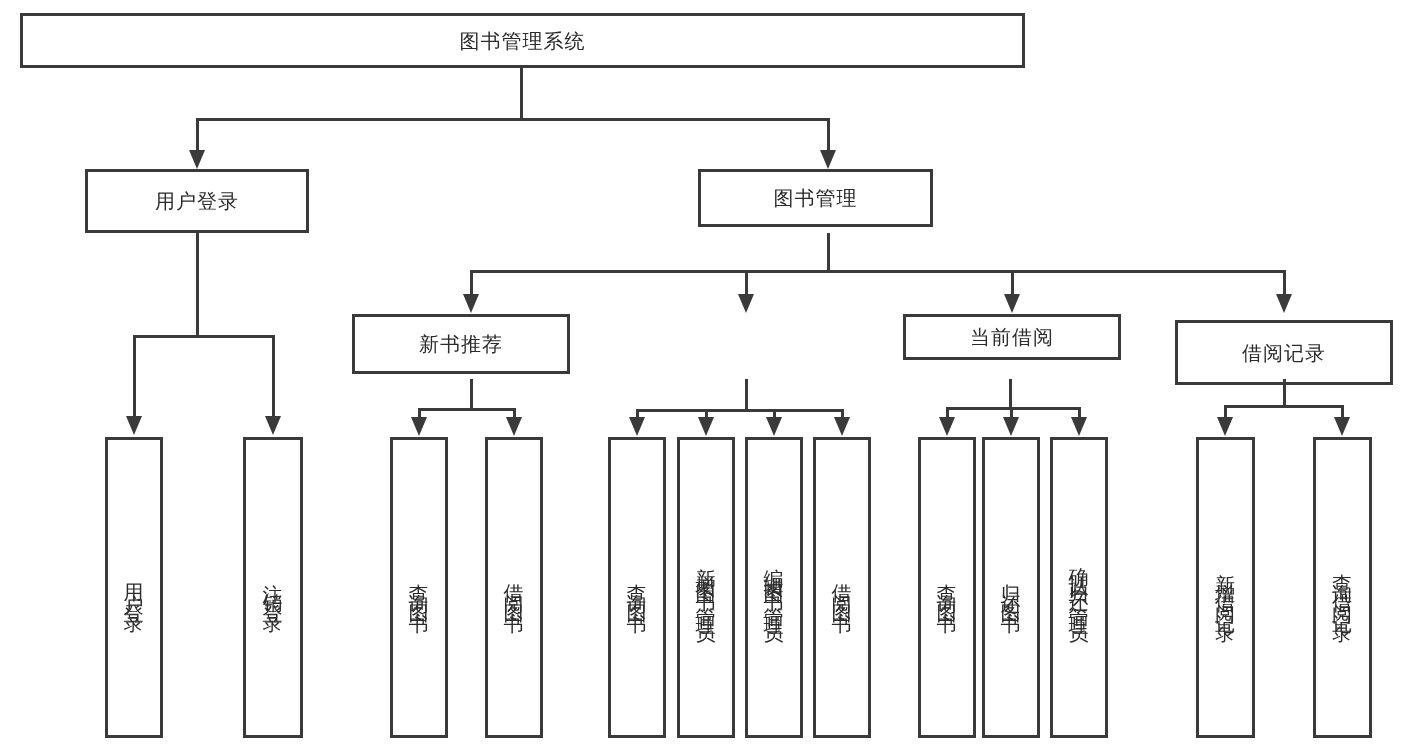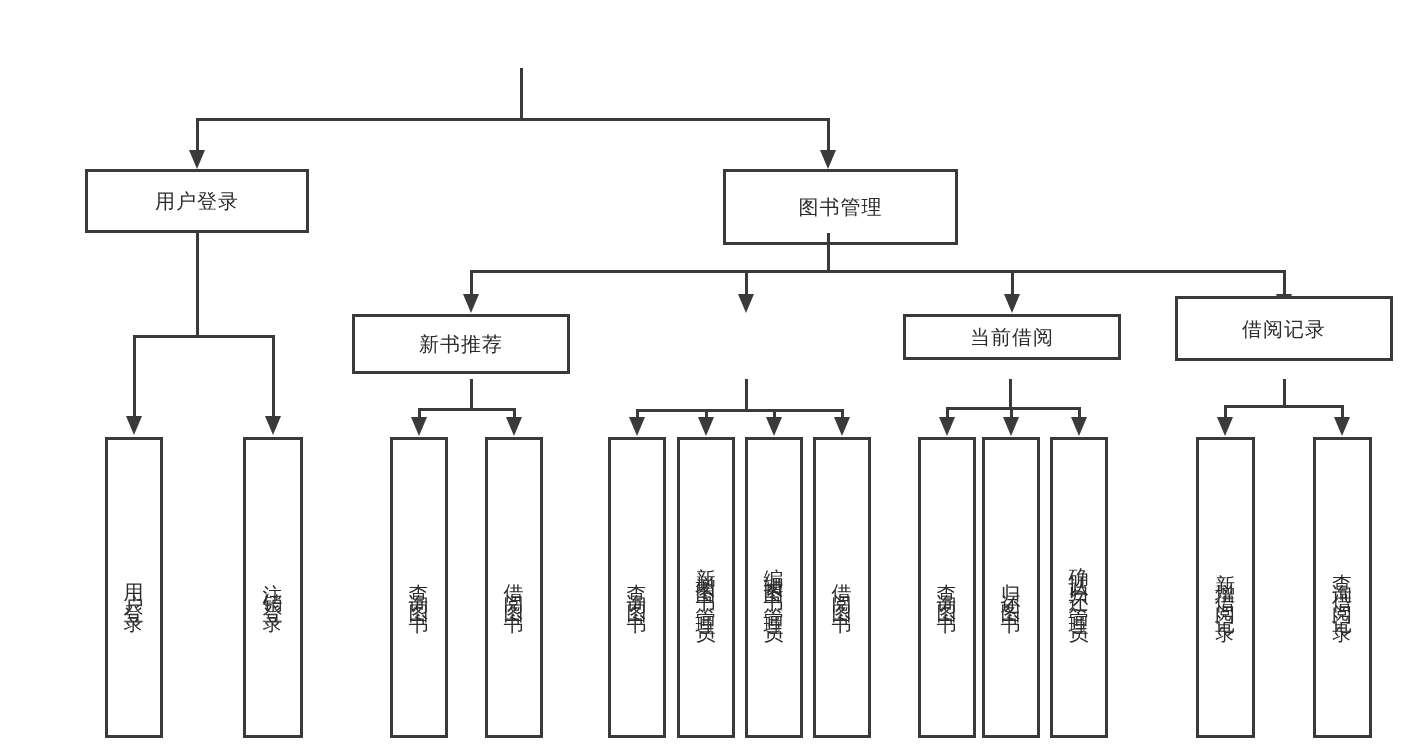--- a/index.html
+++ b/index.html
@@ -44,6 +44,7 @@
 
 <div class="stage">
 
+  <div class="node" style="left:20px;top:13px;width:1005px;height:55px">图书管理系统</div>
 
   <div class="vl" style="left:520px;top:68px;height:50px"></div>
   <div class="hl" style="left:196px;top:118px;width:634px"></div>

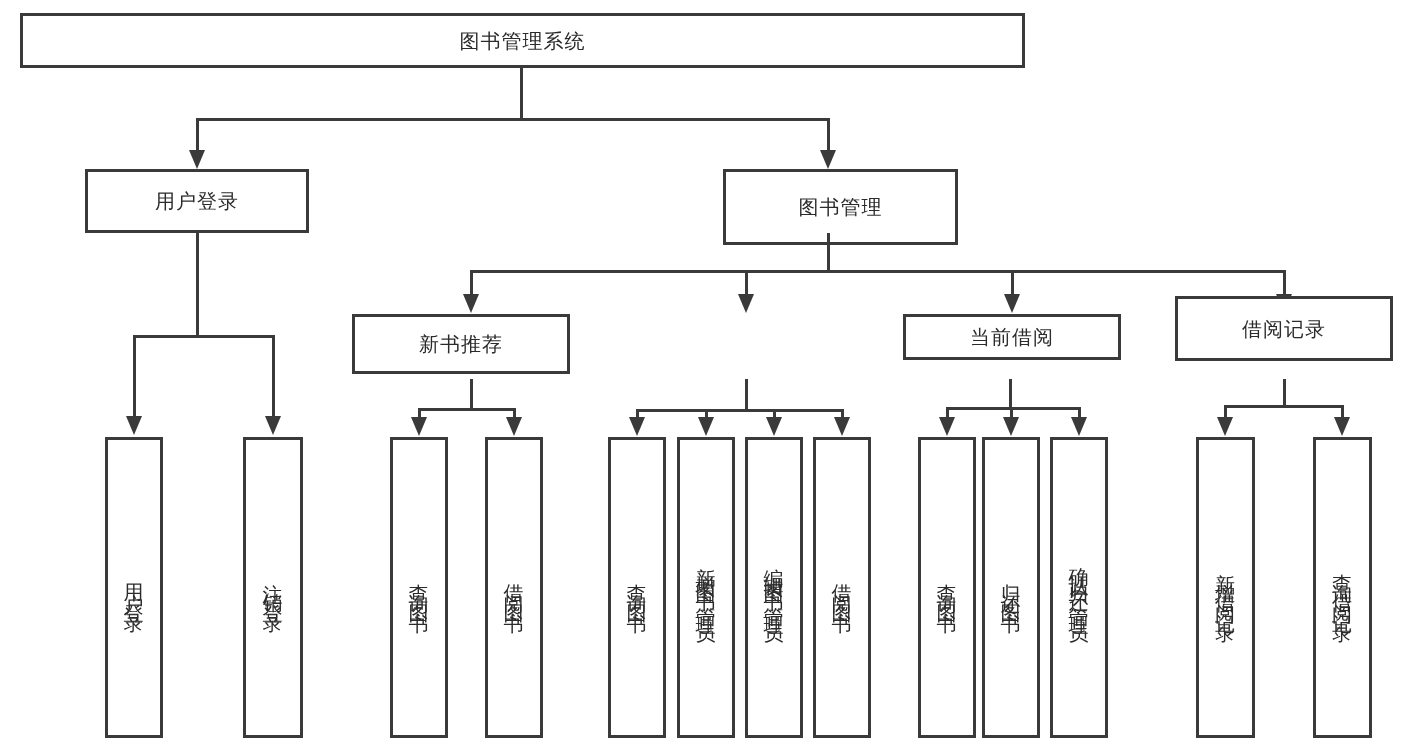--- a/index.html
+++ b/index.html
@@ -54,7 +54,7 @@
   <div class="ah" style="left:820px;top:150px"></div>
 
   <div class="node" style="left:85px;top:169px;width:224px;height:64px">用户登录</div>
-  <div class="node" style="left:723px;top:169px;width:235px;height:76px">图书管理</div>
+  <div class="node" style="left:698px;top:169px;width:235px;height:58px">图书管理</div>
 
   <div class="vl" style="left:196px;top:233px;height:102px"></div>
   <div class="hl" style="left:133px;top:335px;width:142px"></div>

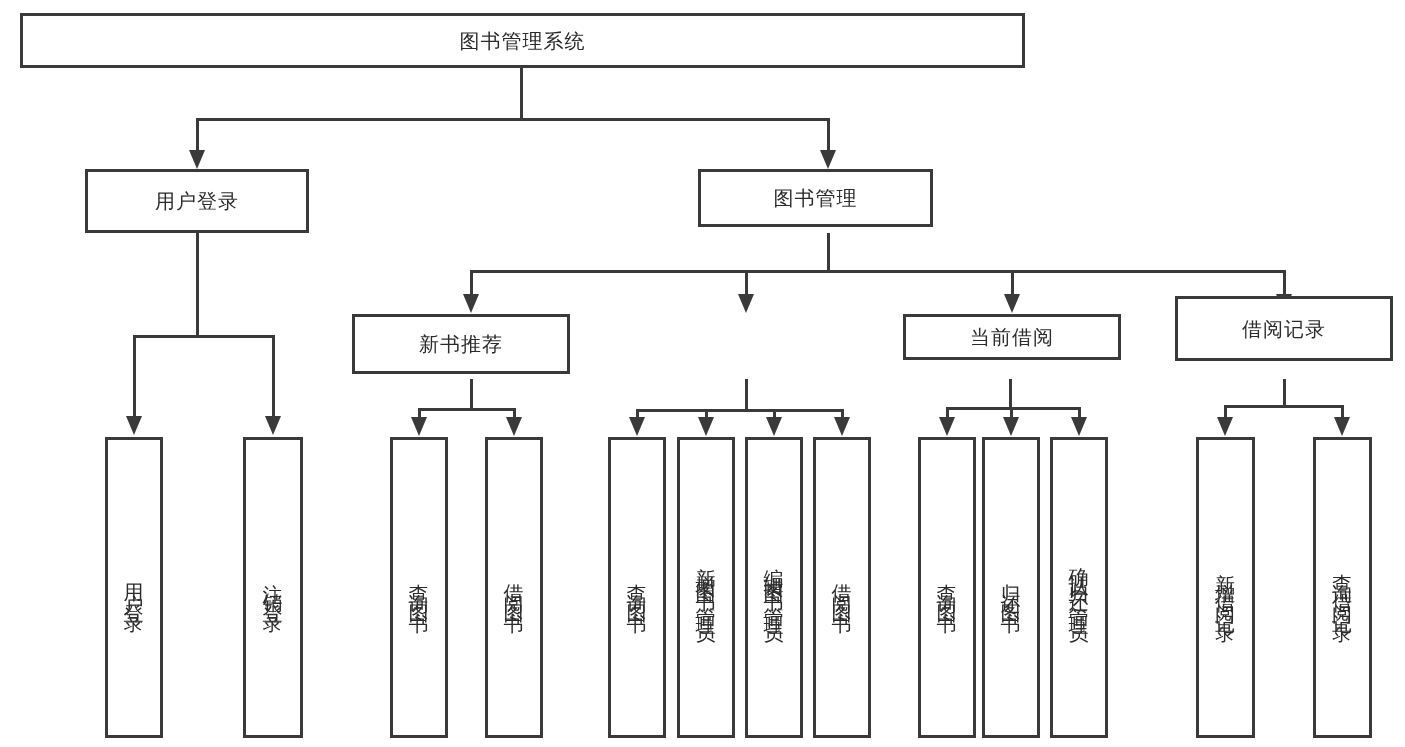--- a/index.html
+++ b/index.html
@@ -76,7 +76,7 @@
 
   <div class="node" style="left:352px;top:314px;width:218px;height:60px">新书推荐</div>
   <div class="node" style="left:903px;top:314px;width:218px;height:46px">当前借阅</div>
-  <div class="node" style="left:1175px;top:296px;width:218px;height:65px">借阅记录</div>
+  <div class="node" style="left:1175px;top:320px;width:218px;height:65px">借阅记录</div>
 
   <div class="vl" style="left:470px;top:379px;height:29px"></div>
   <div class="hl" style="left:418px;top:408px;width:98px"></div>

